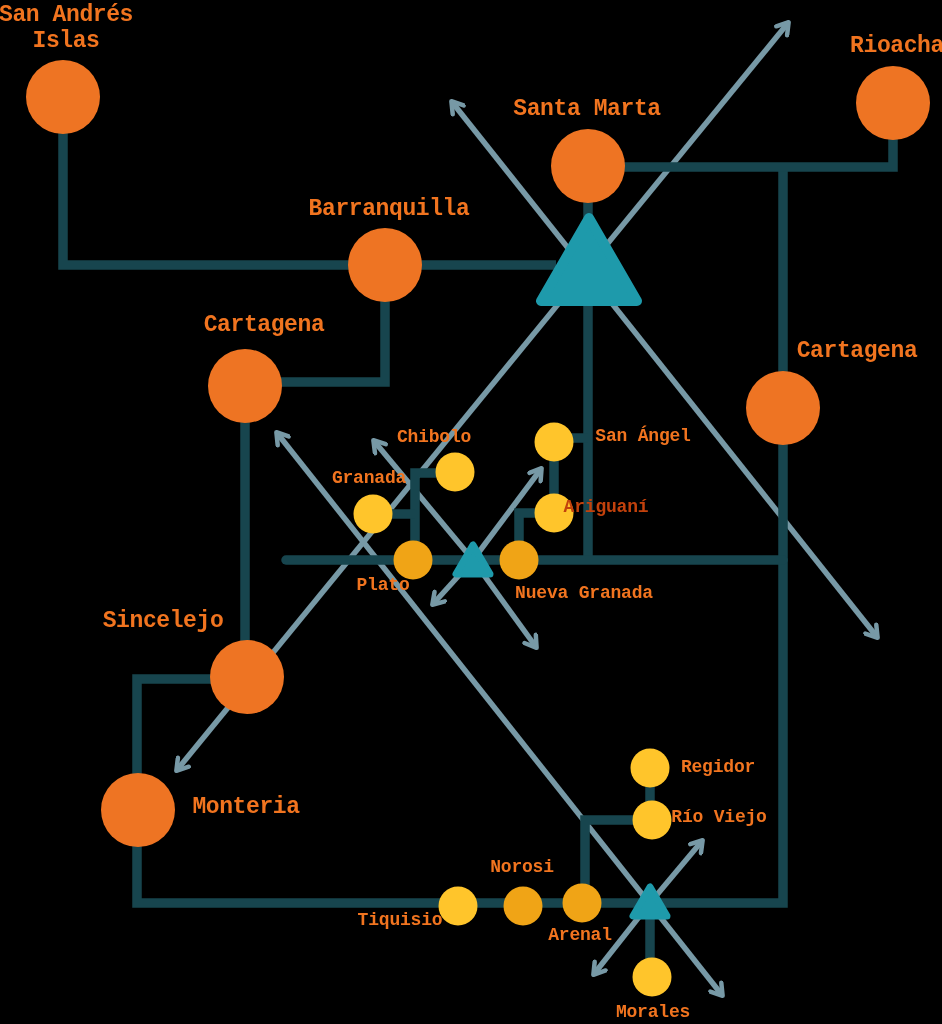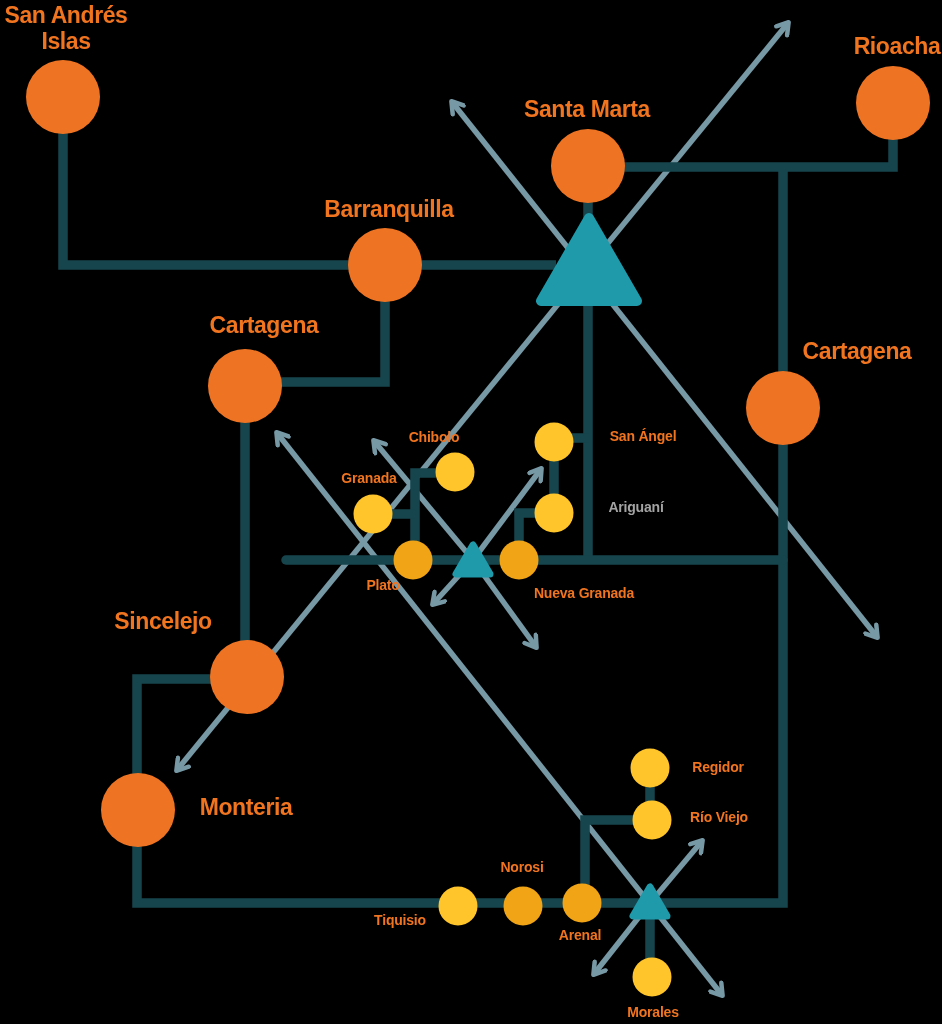--- a/index.html
+++ b/index.html
@@ -15,6 +15,7 @@
     position: relative;
     width: 942px;
     height: 743px;
+    font-family: Liberation Mono, monospace;
   }
   #map-svg {
     position: absolute;

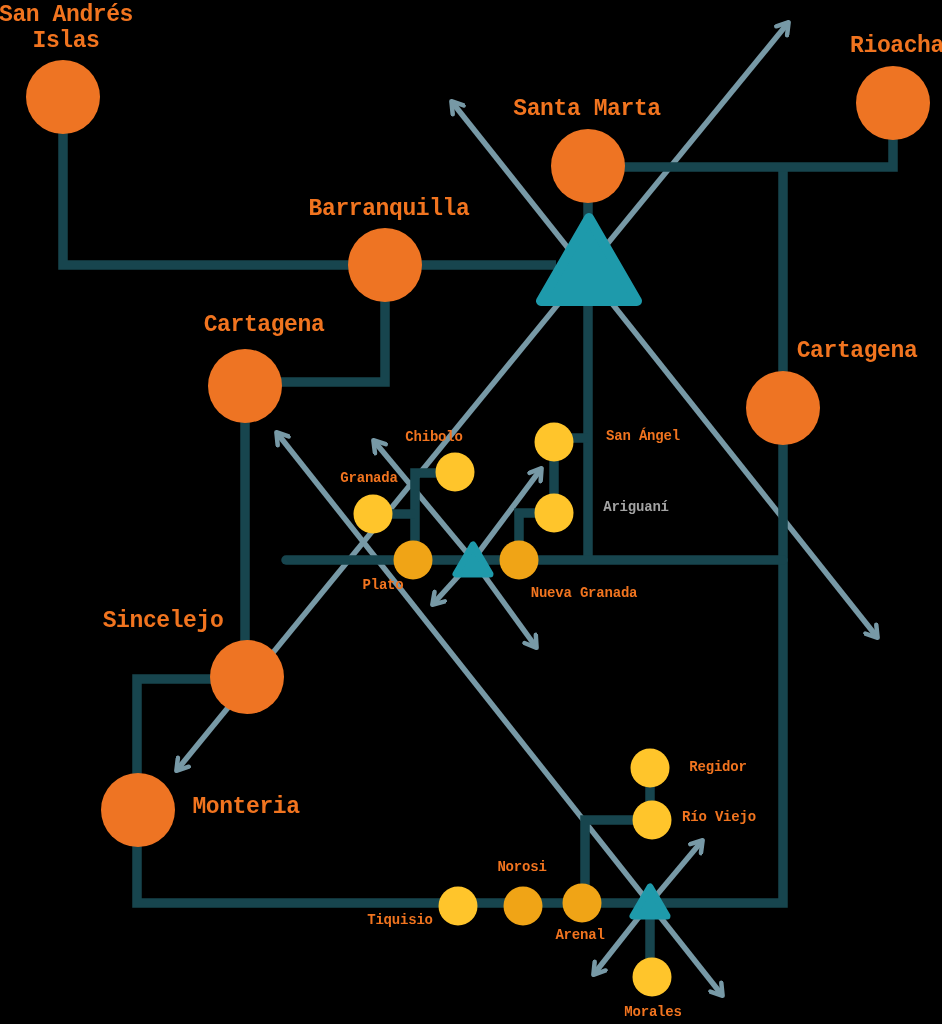--- a/index.html
+++ b/index.html
@@ -36,7 +36,7 @@
     letter-spacing: -0.4px;
   }
   .label.minor {
-    font-size: 14px;
+    font-size: 18px;
     line-height: 21px;
     letter-spacing: -0.2px;
   }

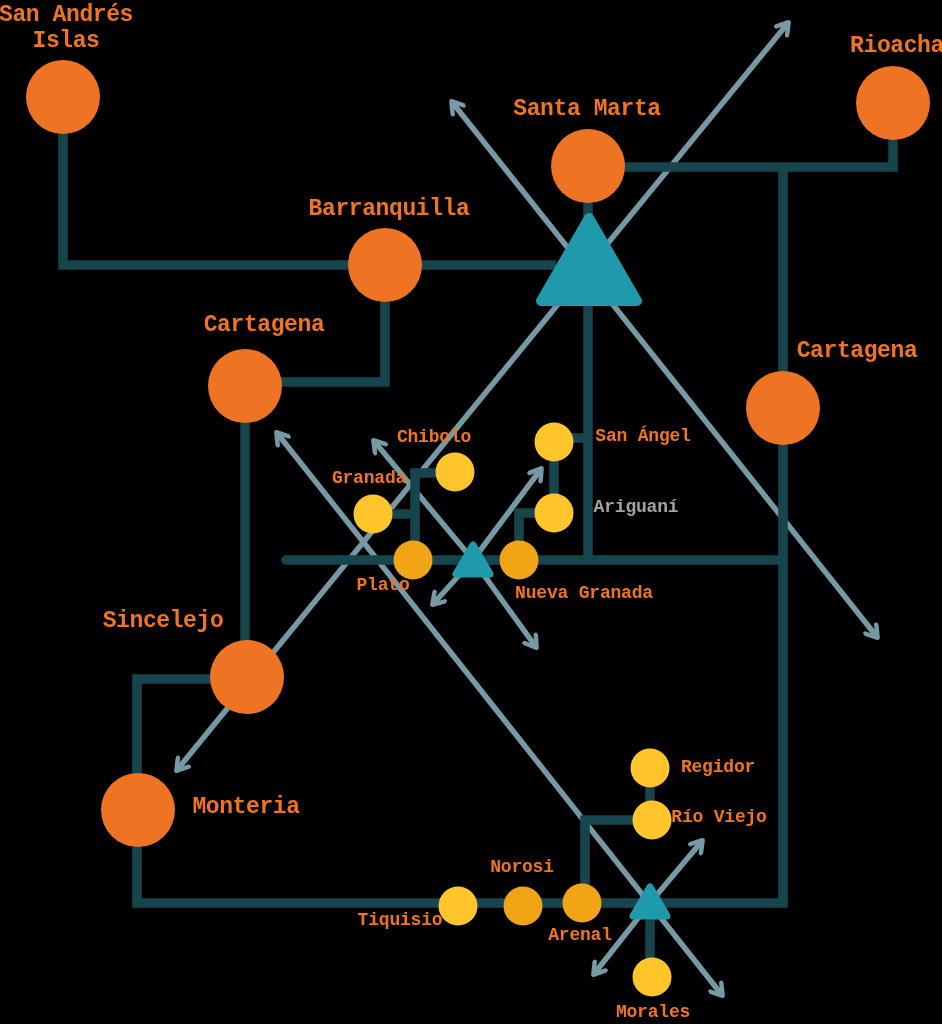--- a/index.html
+++ b/index.html
@@ -112,7 +112,7 @@
     <div class="label minor" style="left: 434px; top: 427px; color: rgb(241, 116, 31);">Chibolo</div>
     <div class="label minor" style="left: 369px; top: 468px; color: rgb(241, 116, 31);">Granada</div>
     <div class="label minor" style="left: 643px; top: 426px; color: rgb(241, 116, 31);">San Ángel</div>
-    <div class="label minor" style="left: 636px; top: 497px; color: #a3a3a3;">Ariguaní</div>
+    <div class="label minor" style="left: 606px; top: 497px; color: #c2410c;">Ariguaní</div>
     <div class="label minor" style="left: 383px; top: 575px; color: rgb(241, 116, 31);">Plato</div>
     <div class="label minor" style="left: 584px; top: 583px; color: rgb(241, 116, 31);">Nueva Granada</div>
     <div class="label minor" style="left: 718px; top: 757px; color: rgb(241, 116, 31);">Regidor</div>

